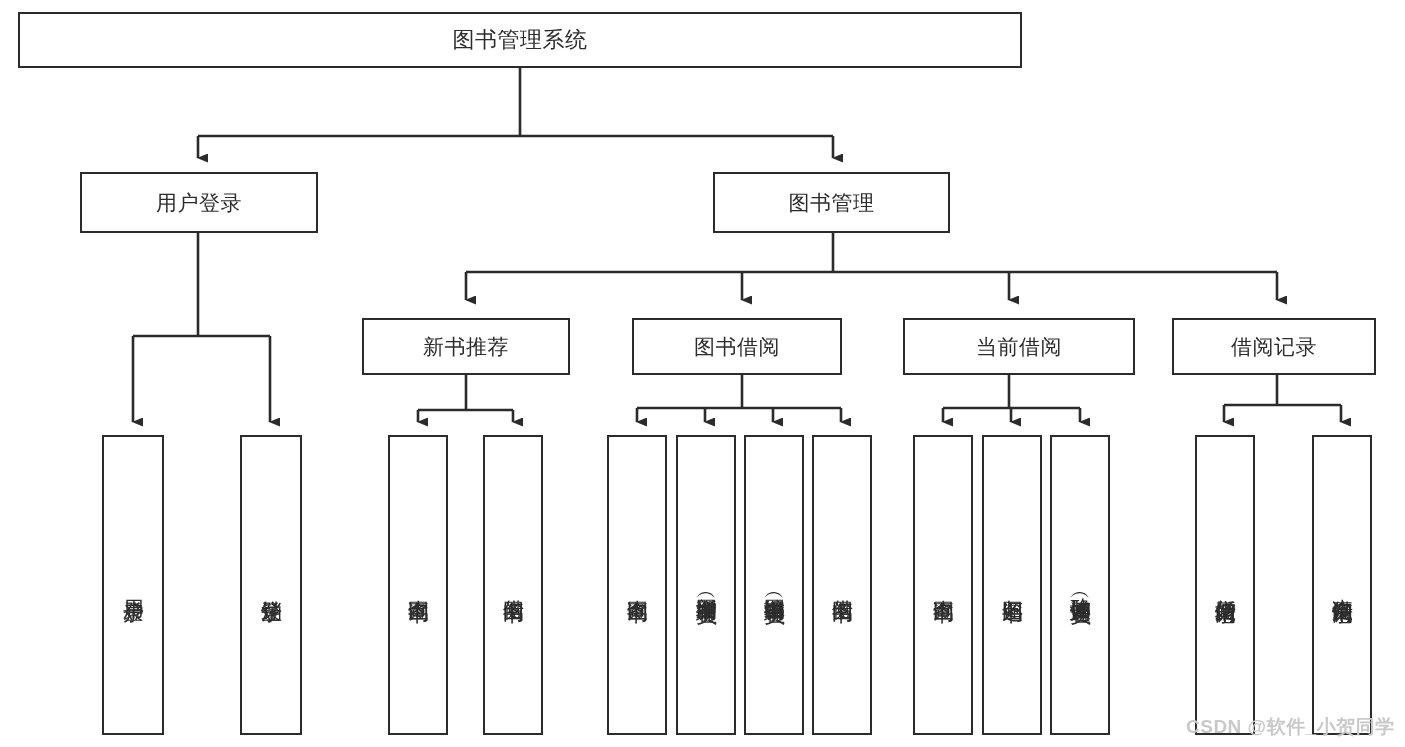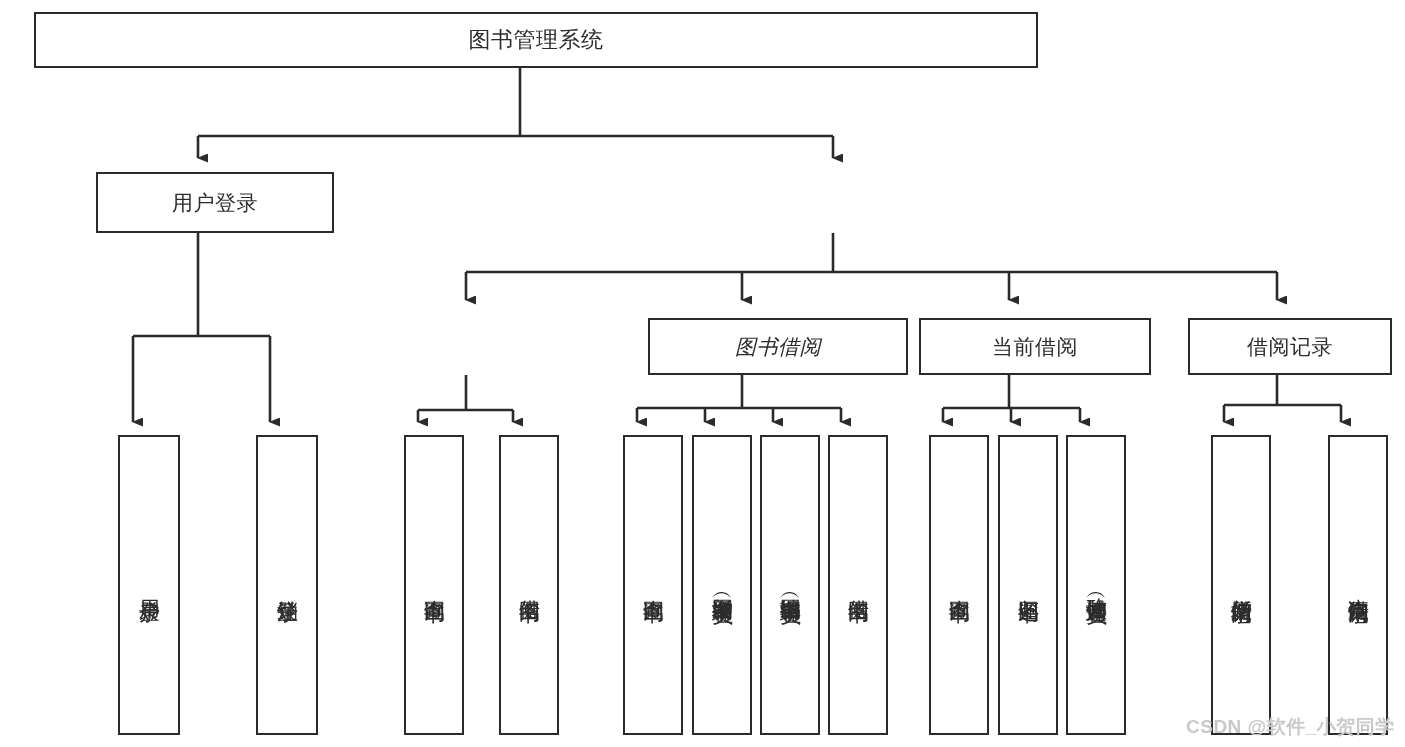--- a/index.html
+++ b/index.html
@@ -26,7 +26,6 @@
     align-items: center;
     justify-content: center;
     color: #2c2c2c;
-    margin-left: 16px;
   }
   .node-h {
     font-size: 21px;

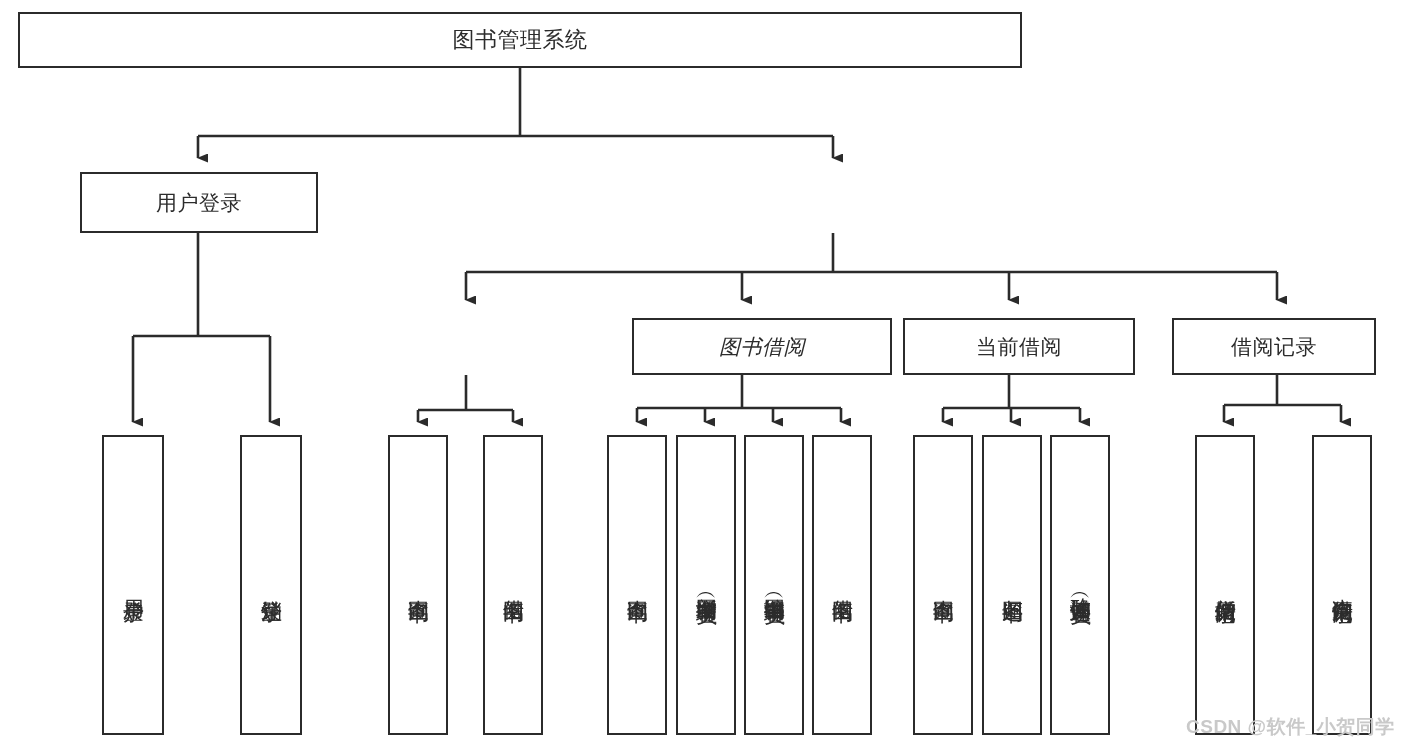--- a/index.html
+++ b/index.html
@@ -133,6 +133,9 @@
   <div class="node node-h" style="left:80px; top:172px; width:238px; height:61px;">
     <span>用户登录</span>
   </div>
+  <div class="node node-h" style="left:713px; top:172px; width:237px; height:61px;">
+    <span>图书管理</span>
+  </div>
 
   <div class="node node-h" style="left:632px; top:318px; width:260px; height:57px;font-style:italic;">
     <span>图书借阅</span>

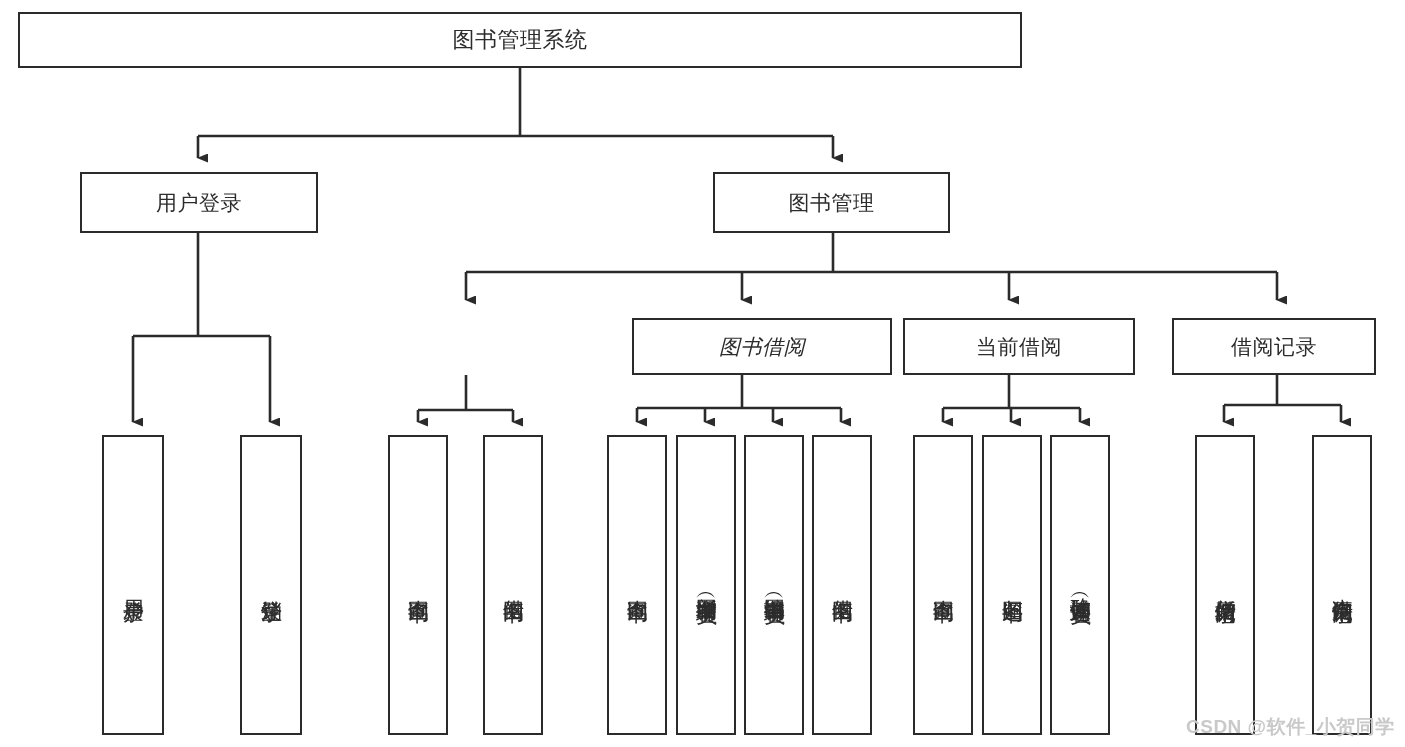--- a/index.html
+++ b/index.html
@@ -137,6 +137,9 @@
     <span>图书管理</span>
   </div>
 
+  <div class="node node-h" style="left:362px; top:318px; width:208px; height:57px;">
+    <span>新书推荐</span>
+  </div>
   <div class="node node-h" style="left:632px; top:318px; width:260px; height:57px;font-style:italic;">
     <span>图书借阅</span>
   </div>

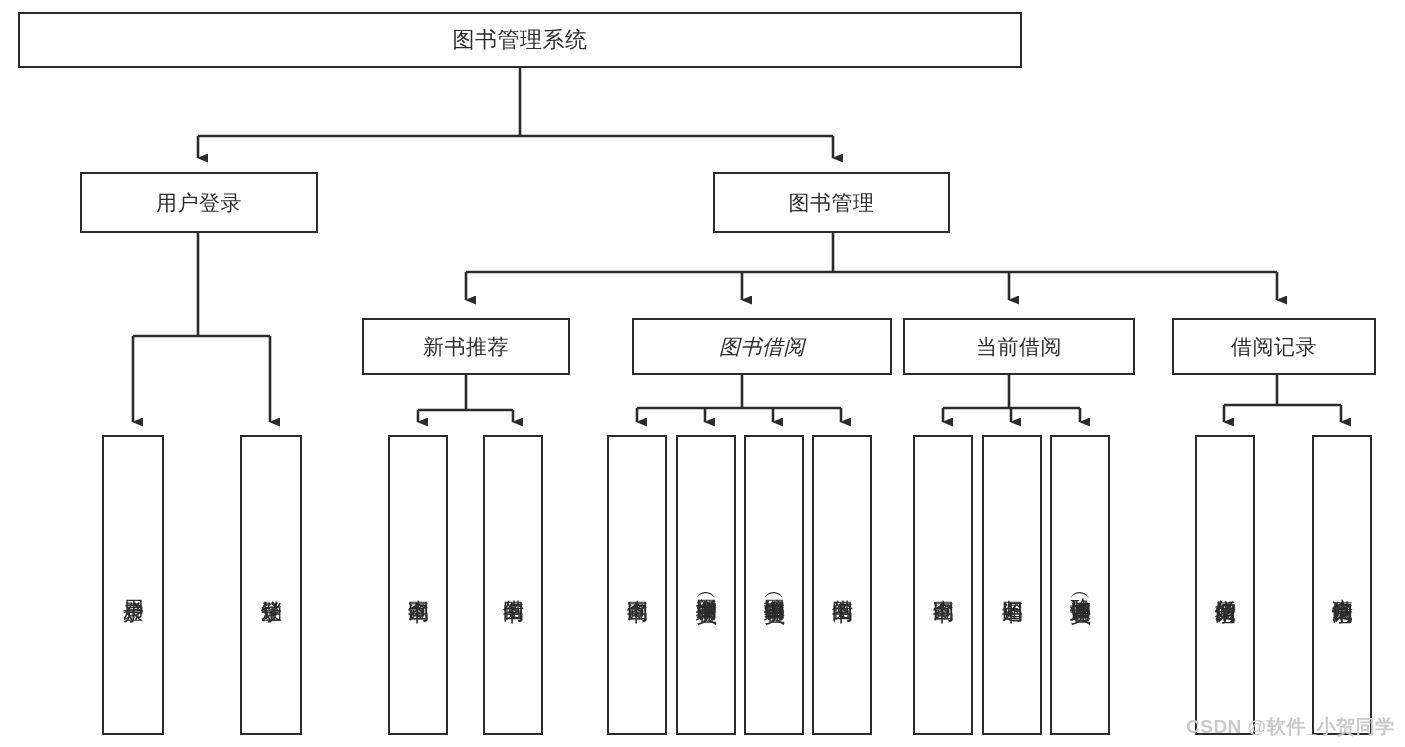--- a/index.html
+++ b/index.html
@@ -140,7 +140,7 @@
   <div class="node node-h" style="left:362px; top:318px; width:208px; height:57px;">
     <span>新书推荐</span>
   </div>
-  <div class="node node-h" style="left:632px; top:318px; width:260px; height:57px;font-style:italic;">
+  <div class="node node-h" style="left:632px; top:318px; width:210px; height:57px;">
     <span>图书借阅</span>
   </div>
   <div class="node node-h" style="left:903px; top:318px; width:232px; height:57px;">

